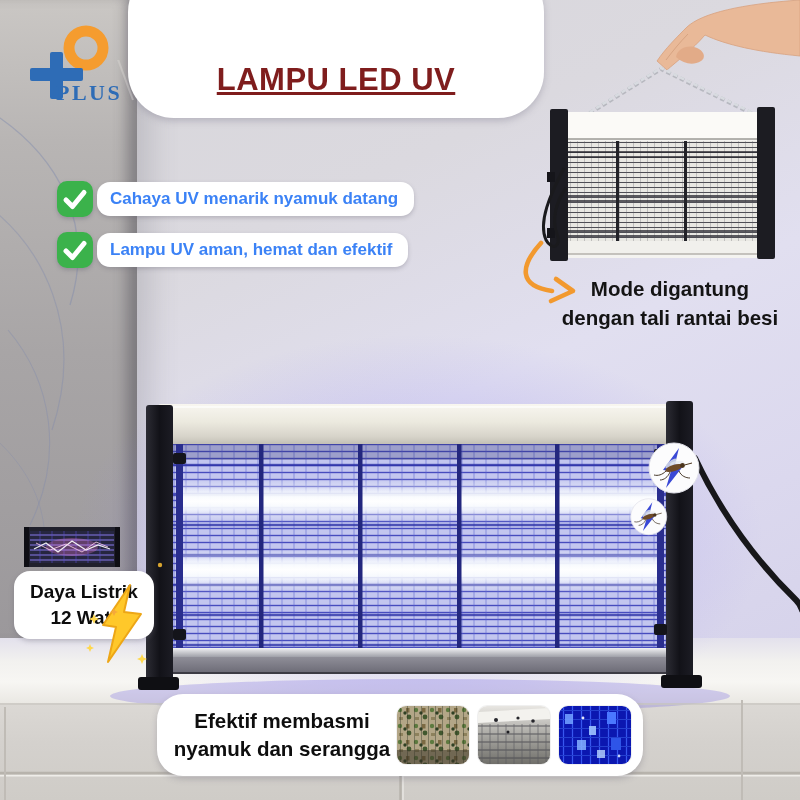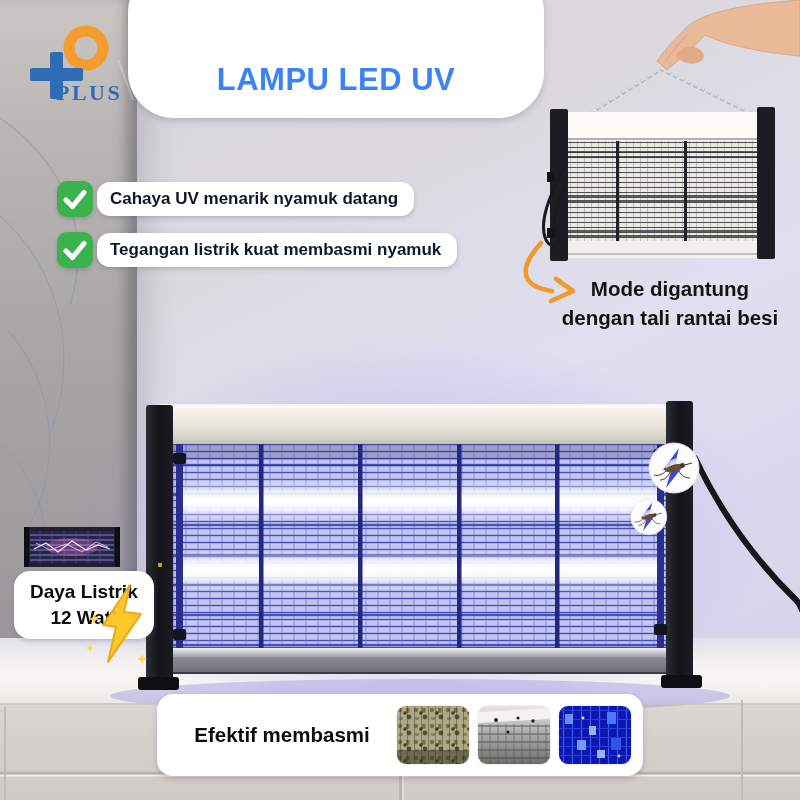--- a/index.html
+++ b/index.html
@@ -20,7 +20,7 @@
   .title-card{left:128px;top:-34px;width:416px;height:152px;background:#fff;border-radius:46px;
               box-shadow:0 3px 7px rgba(118,115,135,.35);z-index:2;display:flex;flex-direction:column;
               justify-content:flex-end;align-items:center;padding-bottom:18px;box-sizing:border-box;}
-  .title-line{font-size:31px;font-weight:bold;color:#3b82f6;letter-spacing:.5px;line-height:40px;text-align:center;}
+  .title-line{font-size:31px;font-weight:bold;color:#7f1d1d;letter-spacing:.5px;line-height:40px;text-align:center;text-decoration:underline;}
   
   .features{left:56px;top:180px;z-index:2;}
   .feature{display:flex;align-items:center;margin-bottom:13px;height:38px;}

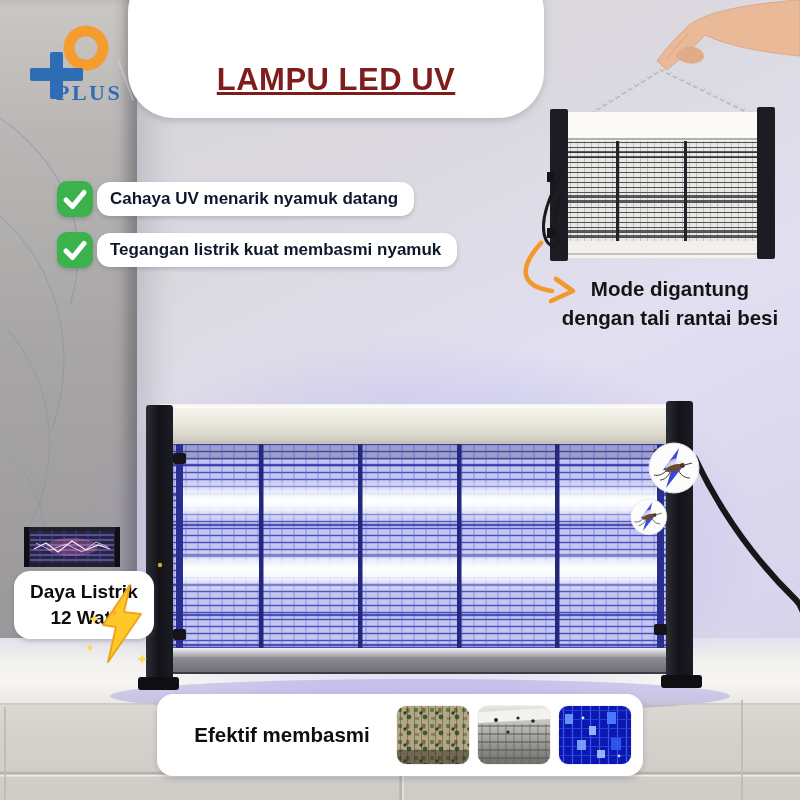--- a/index.html
+++ b/index.html
@@ -26,7 +26,7 @@
   .feature{display:flex;align-items:center;margin-bottom:13px;height:38px;}
   .check{width:38px;height:38px;flex:0 0 38px;filter:drop-shadow(0 2px 2px rgba(90,90,105,.35));}
   .feature-pill{margin-left:3px;background:#fff;border-radius:13px;padding:7px 16px 7px 13px;
-                font-size:17px;font-weight:bold;color:#0f172a;white-space:nowrap;
+                font-size:17px;font-weight:bold;color:#3b82f6;white-space:nowrap;
                 box-shadow:0 2px 4px rgba(96,94,110,.30);}
   
   .mode-note{left:530px;top:274px;width:280px;z-index:2;text-align:center;

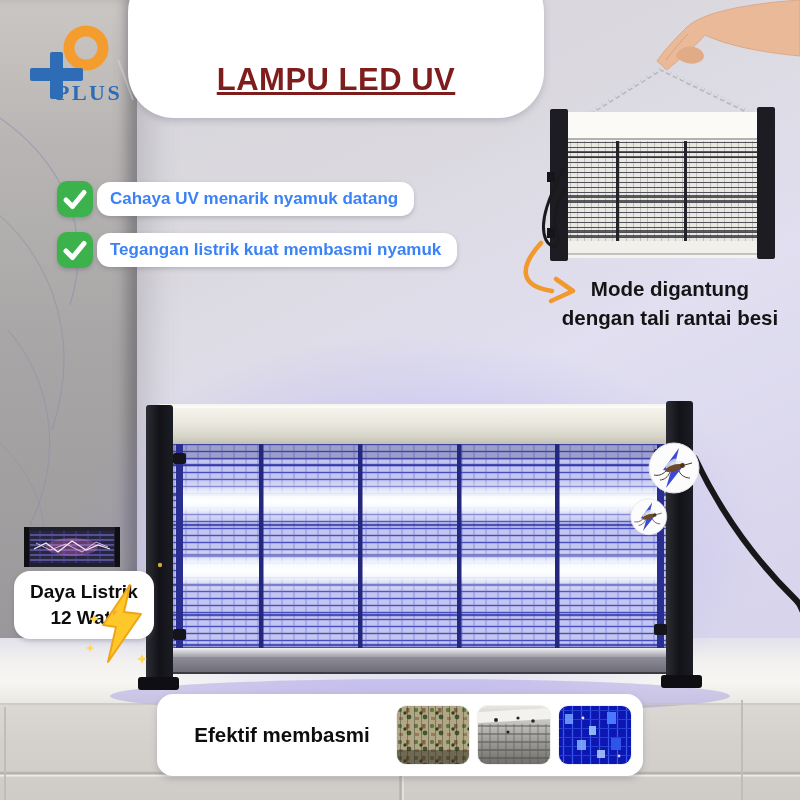--- a/index.html
+++ b/index.html
@@ -277,6 +277,13 @@
         <path d="M10 20 L16.5 26.5 L28 12.5" stroke="#fff" stroke-width="5" fill="none" stroke-linecap="round" stroke-linejoin="round"></path>
       </svg>
       <div class="feature-pill">Cahaya UV menarik nyamuk datang</div>
+    </div>
+    <div class="feature">
+      <svg class="check" viewBox="0 0 38 38">
+        <rect x="1" y="1" width="36" height="36" rx="10" fill="#3bb24b"></rect>
+        <path d="M10 20 L16.5 26.5 L28 12.5" stroke="#fff" stroke-width="5" fill="none" stroke-linecap="round" stroke-linejoin="round"></path>
+      </svg>
+      <div class="feature-pill">Lampu UV aman, hemat dan efektif</div>
     </div>
     <div class="feature">
       <svg class="check" viewBox="0 0 38 38">

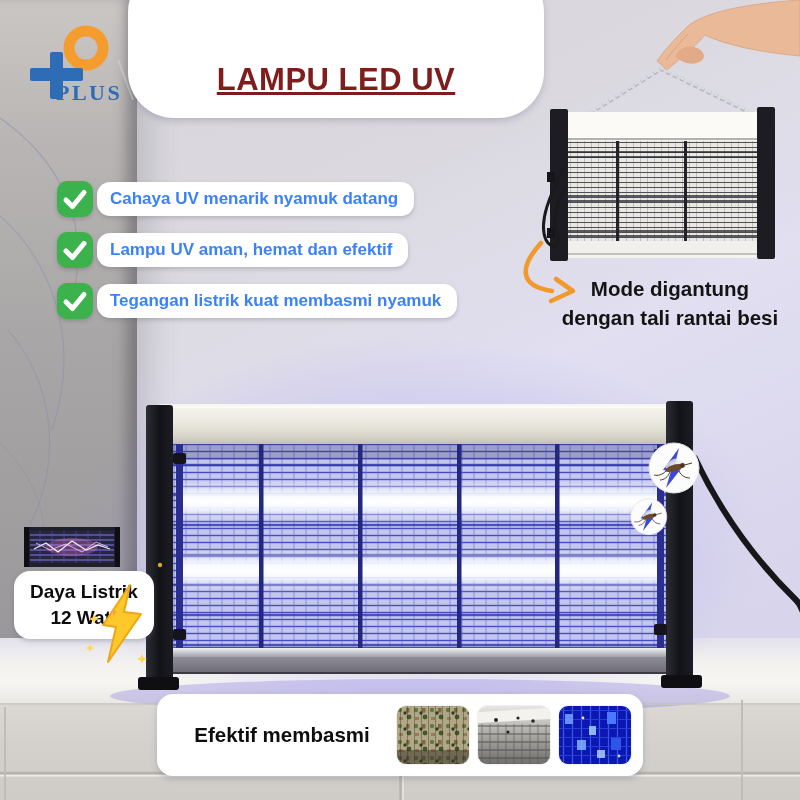--- a/index.html
+++ b/index.html
@@ -284,13 +284,6 @@
         <path d="M10 20 L16.5 26.5 L28 12.5" stroke="#fff" stroke-width="5" fill="none" stroke-linecap="round" stroke-linejoin="round"></path>
       </svg>
       <div class="feature-pill">Lampu UV aman, hemat dan efektif</div>
-    </div>
-    <div class="feature">
-      <svg class="check" viewBox="0 0 38 38">
-        <rect x="1" y="1" width="36" height="36" rx="10" fill="#3bb24b"></rect>
-        <path d="M10 20 L16.5 26.5 L28 12.5" stroke="#fff" stroke-width="5" fill="none" stroke-linecap="round" stroke-linejoin="round"></path>
-      </svg>
-      <div class="feature-pill">Tegangan listrik kuat membasmi nyamuk</div>
     </div>
   </div>
 

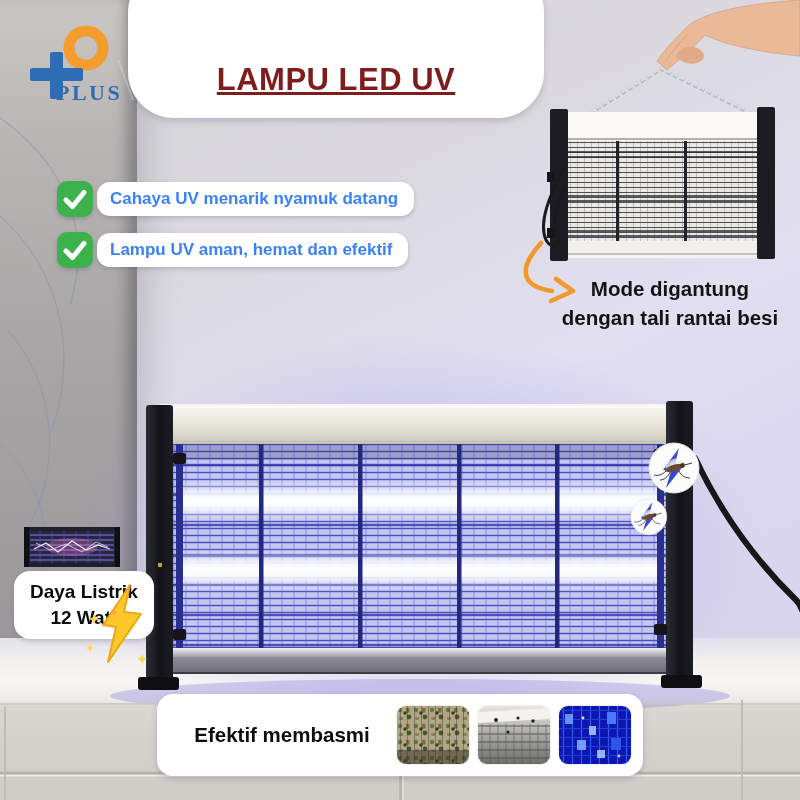--- a/index.html
+++ b/index.html
@@ -37,7 +37,7 @@
                box-shadow:0 2px 5px rgba(96,94,110,.35);}
   .bolt-wrap{left:84px;top:582px;width:64px;height:92px;z-index:3;}
   
-  .bottom-pill{left:157px;top:694px;width:486px;height:82px;background:#fff;border-radius:16px;
+  .bottom-pill{left:157px;top:694px;width:486px;height:82px;background:#fff;border-radius:26px;
                box-shadow:0 3px 6px rgba(108,106,120,.33);z-index:2;display:flex;align-items:center;
                padding:0 12px 0 16px;box-sizing:border-box;}
   .bottom-text{width:228px;text-align:center;font-size:20.5px;font-weight:bold;color:#0e0e0e;line-height:28px;}

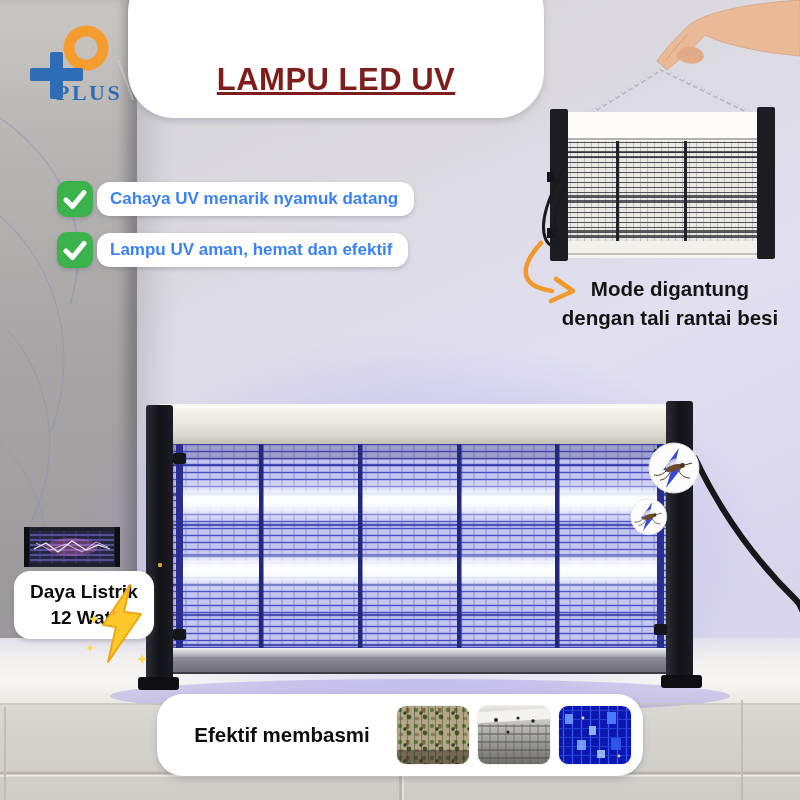--- a/index.html
+++ b/index.html
@@ -307,6 +307,7 @@
   <div class="abs bottom-pill">
     <div class="bottom-text">
       <div>Efektif membasmi</div>
+      <div>nyamuk dan serangga</div>
     </div>
     <div class="thumbs">
       <div class="thumb">

